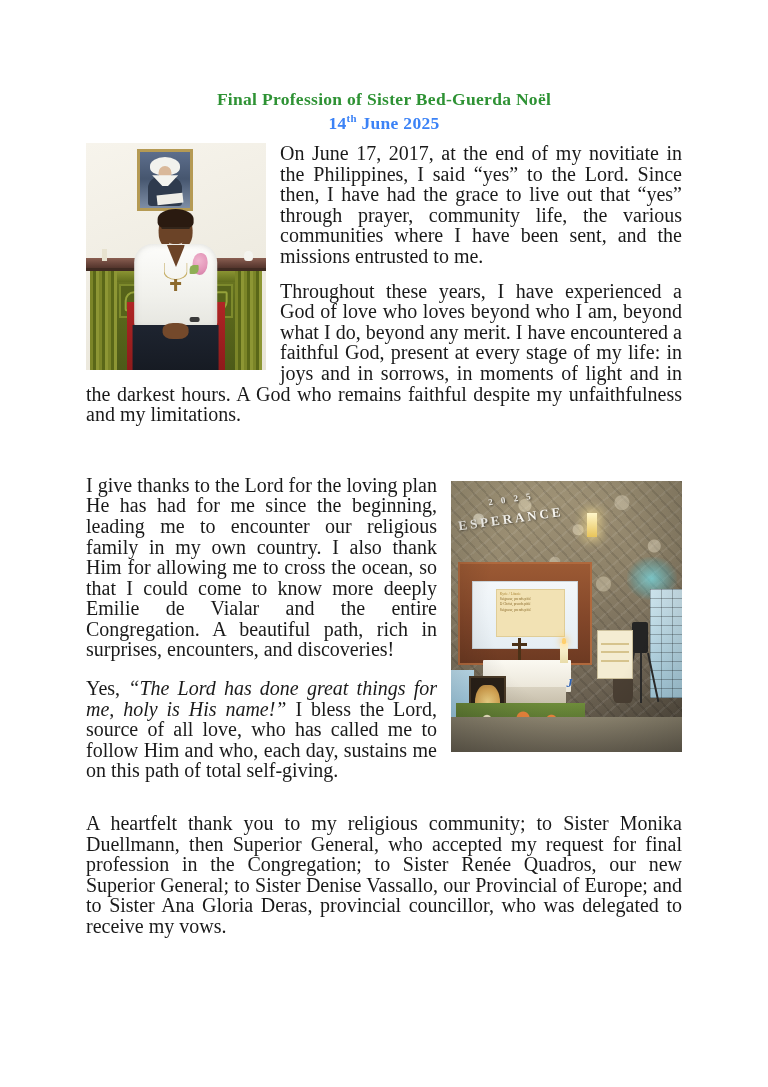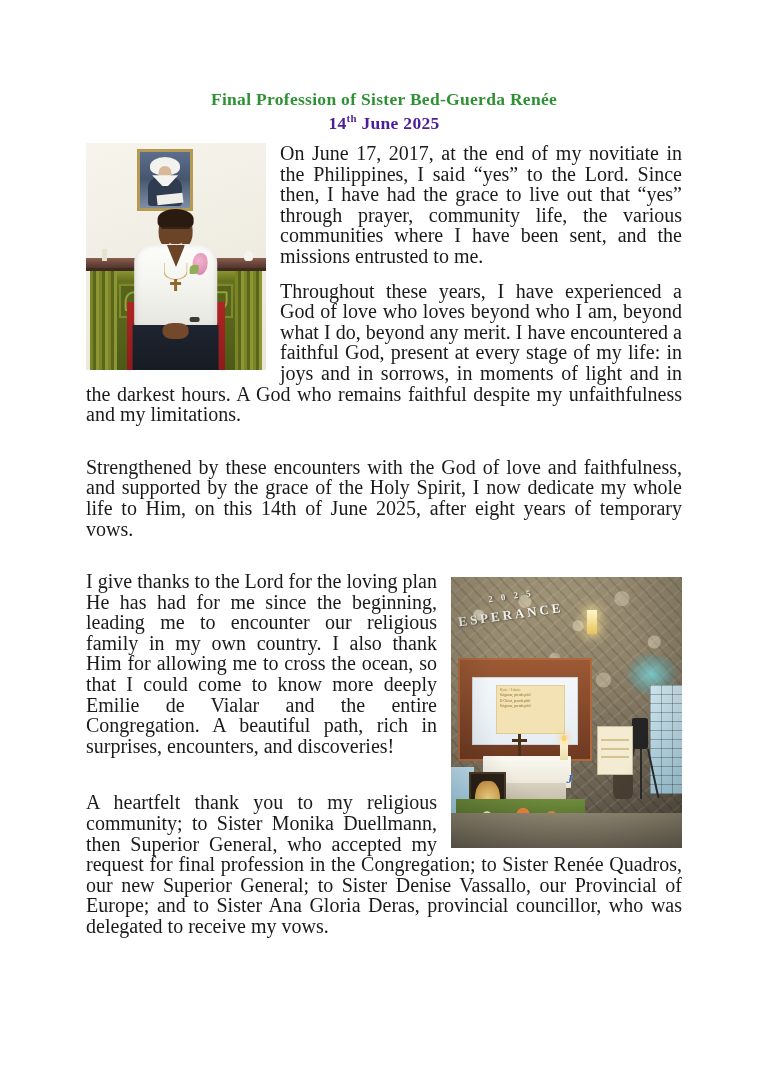--- a/index.html
+++ b/index.html
@@ -525,7 +525,7 @@
 <div class="page">
 
   <div class="title-block">
-    <div class="title-line" style="color: rgb(46, 146, 52);">Final Profession of Sister Bed-Guerda Renée</div>
+    <div class="title-line" style="color: rgb(46, 146, 52);">Final Profession of Sister Bed-Guerda Noël</div>
     <div class="title-line second" style="color: #4c1d95;"><span>14</span><sup>th</sup><span> June 2025</span></div>
   </div>
 

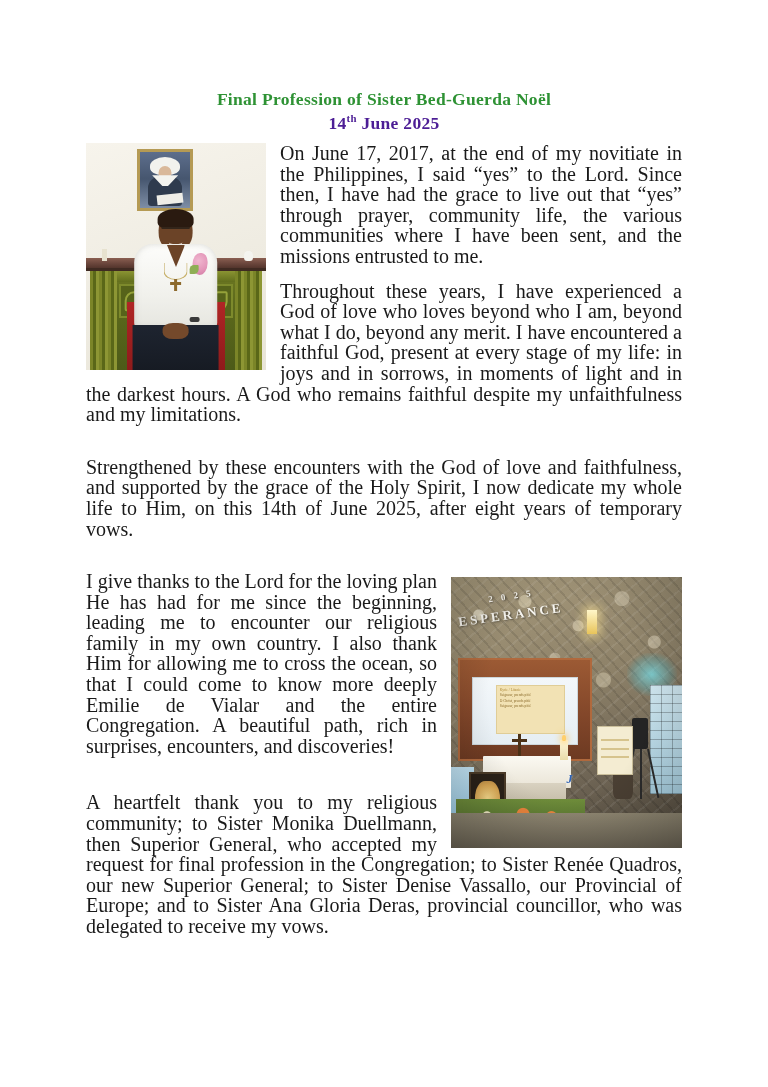--- a/index.html
+++ b/index.html
@@ -526,7 +526,7 @@
 
   <div class="title-block">
     <div class="title-line" style="color: rgb(46, 146, 52);">Final Profession of Sister Bed-Guerda Noël</div>
-    <div class="title-line second" style="color: #4c1d95;"><span>14</span><sup>th</sup><span> June 2025</span></div>
+    <div class="title-line second" style="color: #3b82f6;"><span>14</span><sup>th</sup><span> June 2025</span></div>
   </div>
 
   <div class="body-area">

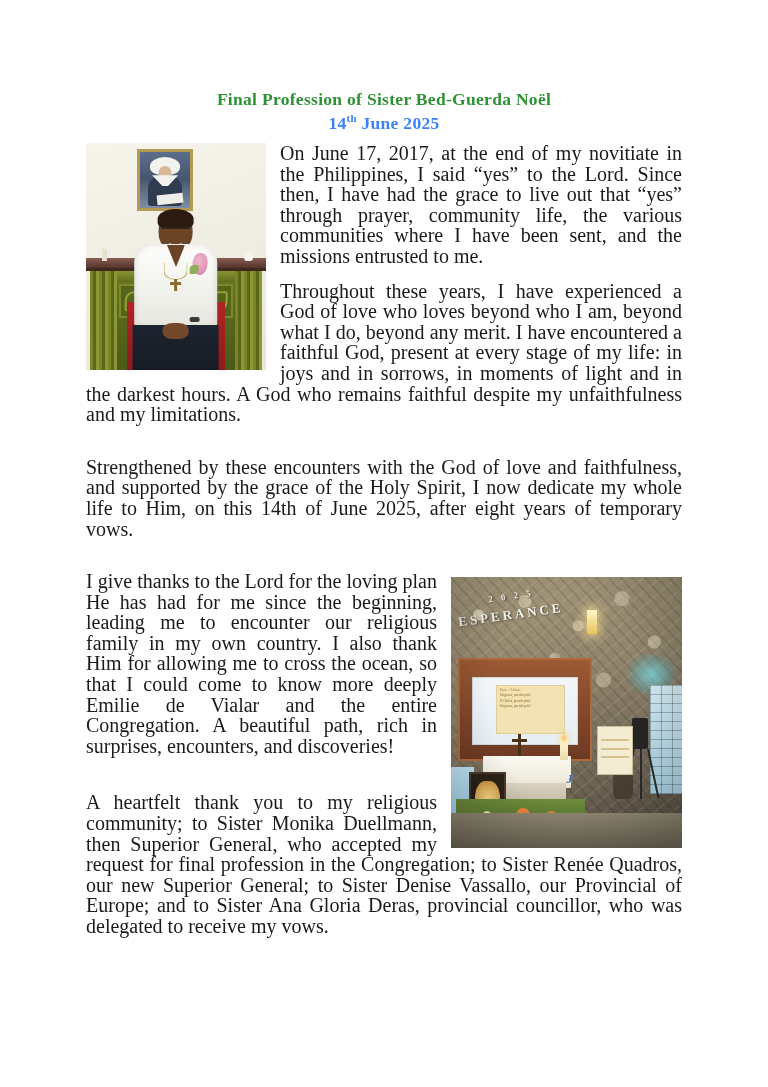--- a/index.html
+++ b/index.html
@@ -583,7 +583,6 @@
 
     <div class="spacer-gap"></div>
 
-    <p class="para">Strengthened by these encounters with the God of love and faithfulness, and supported by the grace of the Holy Spirit, I now dedicate my whole life to Him, on this 14th of June 2025, after eight years of temporary vows.</p>
 
     <div class="spacer-gap"></div>
 

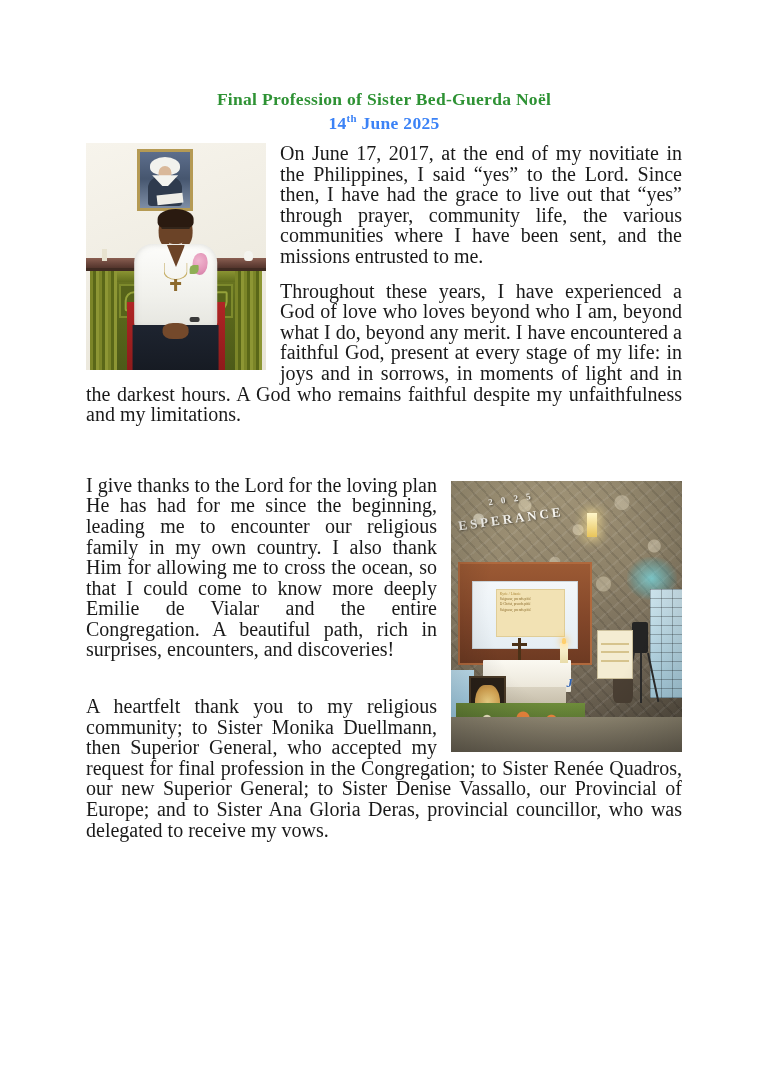--- a/index.html
+++ b/index.html
@@ -639,6 +639,7 @@
 
     <div class="spacer-gap"></div>
 
+    <p class="para"><span>Yes, </span><span class="quote-italic">“The Lord has done great things for me, holy is His name!”</span><span> I bless the Lord, source of all love, who has called me to follow Him and who, each day, sustains me on this path of total self-giving.</span></p>
 
     <div class="spacer-gap"></div>
 

